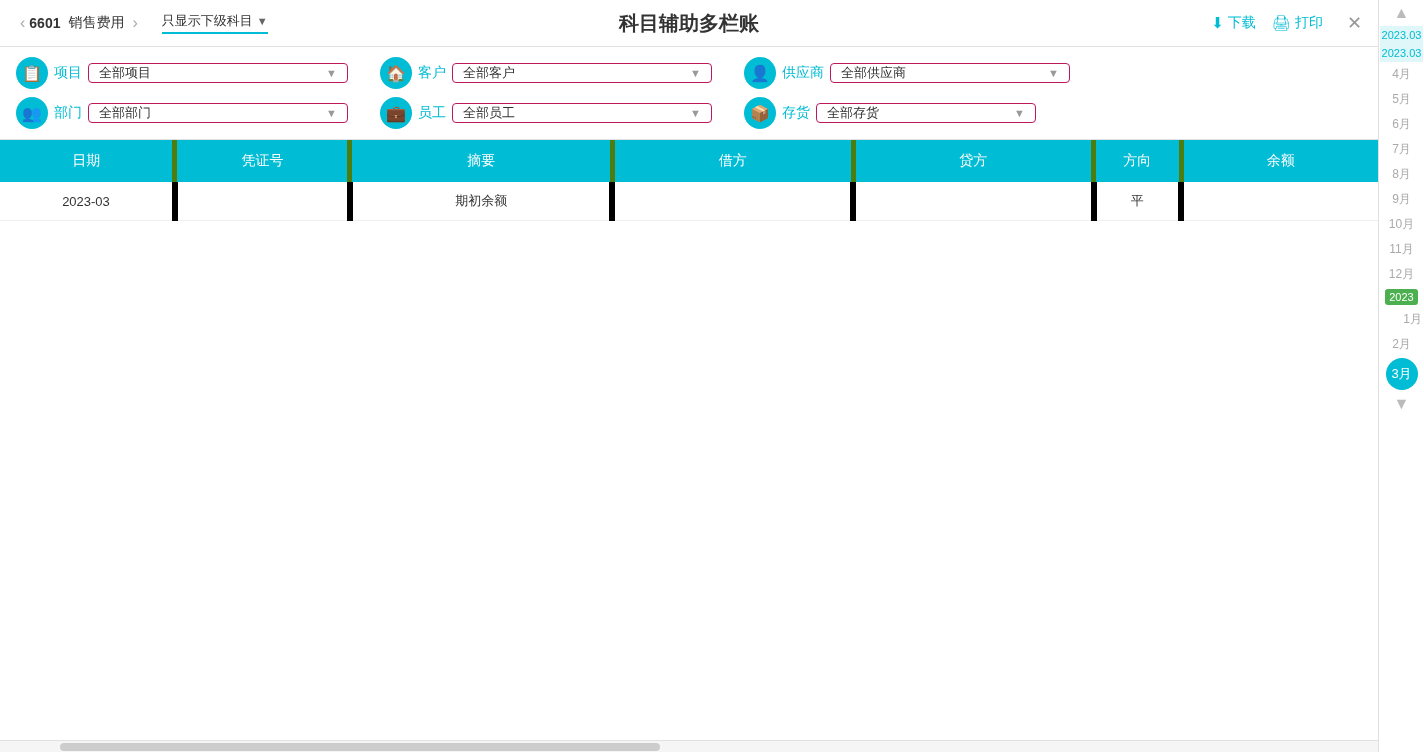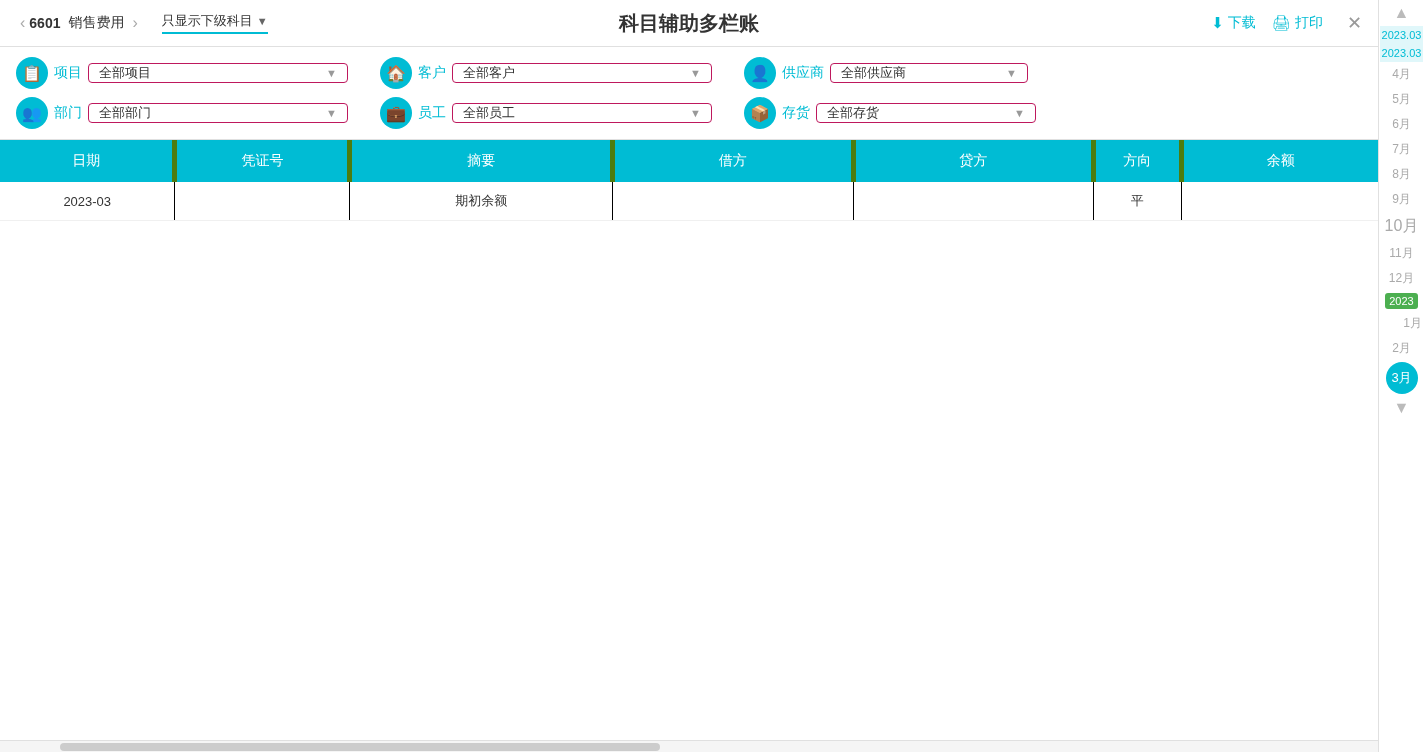--- a/index.html
+++ b/index.html
@@ -301,7 +301,7 @@
         <div class="filter-item" style="margin-left:20px;">
           <div class="filter-icon" style="font-size:16px;background:#00bcd4;">👤</div>
           <span class="filter-label">供应商</span>
-          <div class="filter-select" style="width:198px;">
+          <div class="filter-select" style="width:240px;">
             <span>全部供应商</span>
             <span class="sel-arrow">▼</span>
           </div>

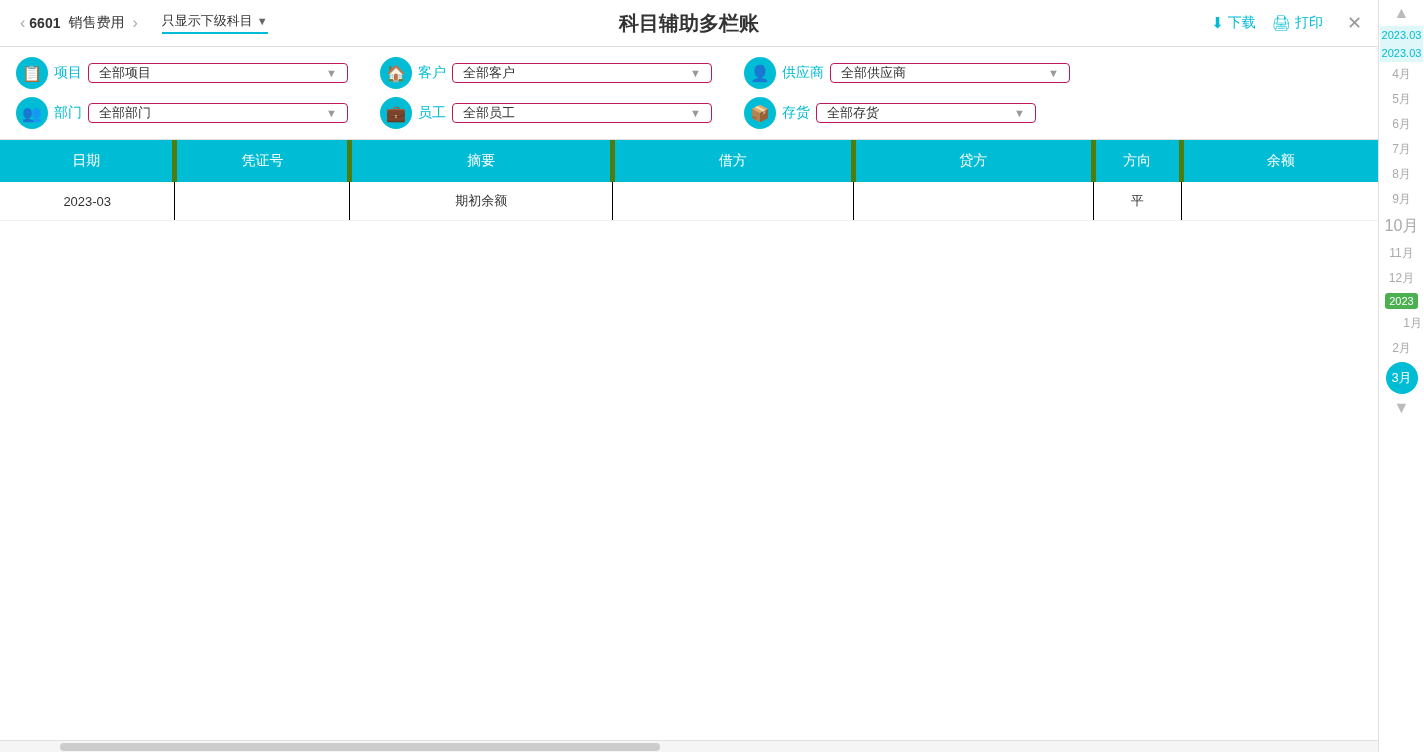--- a/index.html
+++ b/index.html
@@ -166,7 +166,7 @@
       padding: 10px 8px;
       text-align: center;
       border-bottom: 1px solid #f0f0f0;
-      border-right: 1px solid #000000;
+      border-right: 6px solid #000000;
       font-size: 13px;
       color: #333;
     }

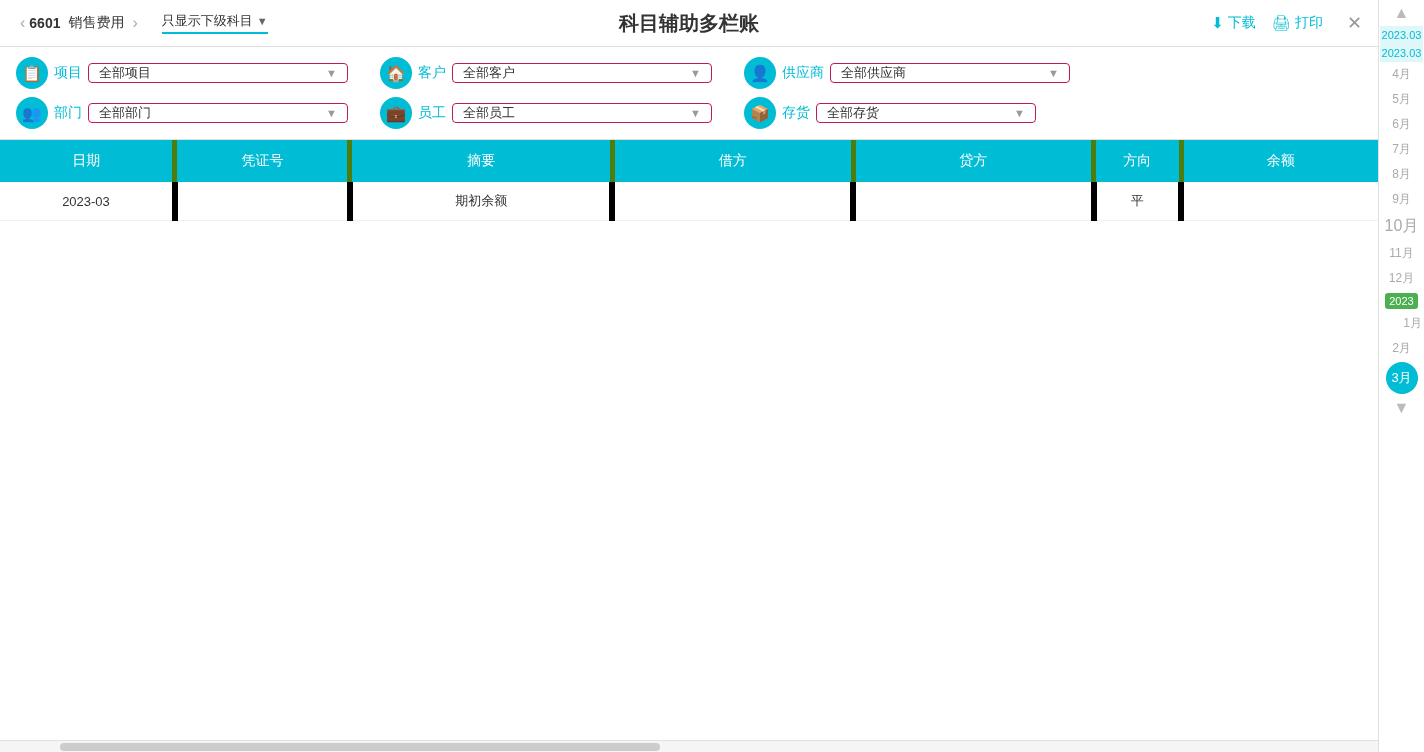--- a/index.html
+++ b/index.html
@@ -383,7 +383,7 @@
     <div class="sidebar-month" style="color:#aaa;font-size:12px;padding:4px 2px;text-align:center;">7月</div>
     <div class="sidebar-month" style="color:#aaa;font-size:12px;padding:4px 2px;text-align:center;">8月</div>
     <div class="sidebar-month" style="color:#aaa;font-size:12px;padding:4px 2px;text-align:center;">9月</div>
-    <div class="sidebar-month" style="color:#aaa;font-size:16px;padding:4px 2px;text-align:center;">10月</div>
+    <div class="sidebar-month" style="color:#aaa;font-size:12px;padding:4px 2px;text-align:center;">10月</div>
     <div class="sidebar-month" style="color:#aaa;font-size:12px;padding:4px 2px;text-align:center;">11月</div>
     <div class="sidebar-month" style="color:#aaa;font-size:12px;padding:4px 2px;text-align:center;">12月</div>
 

